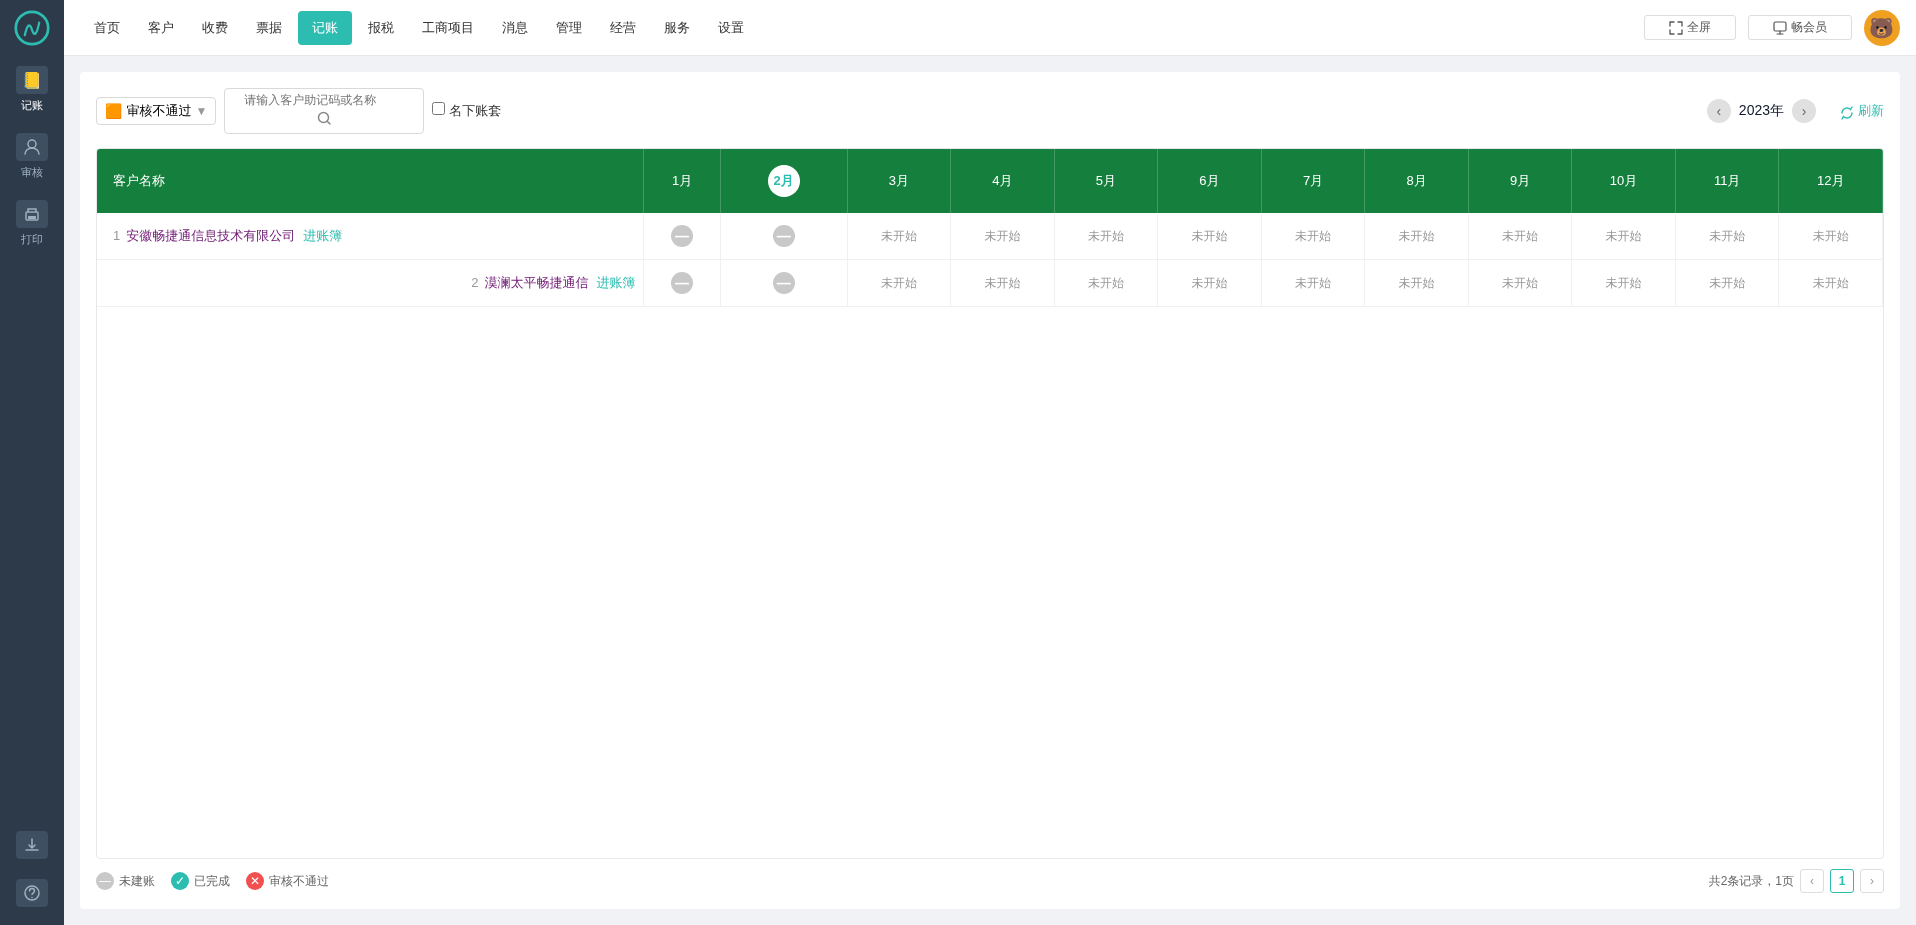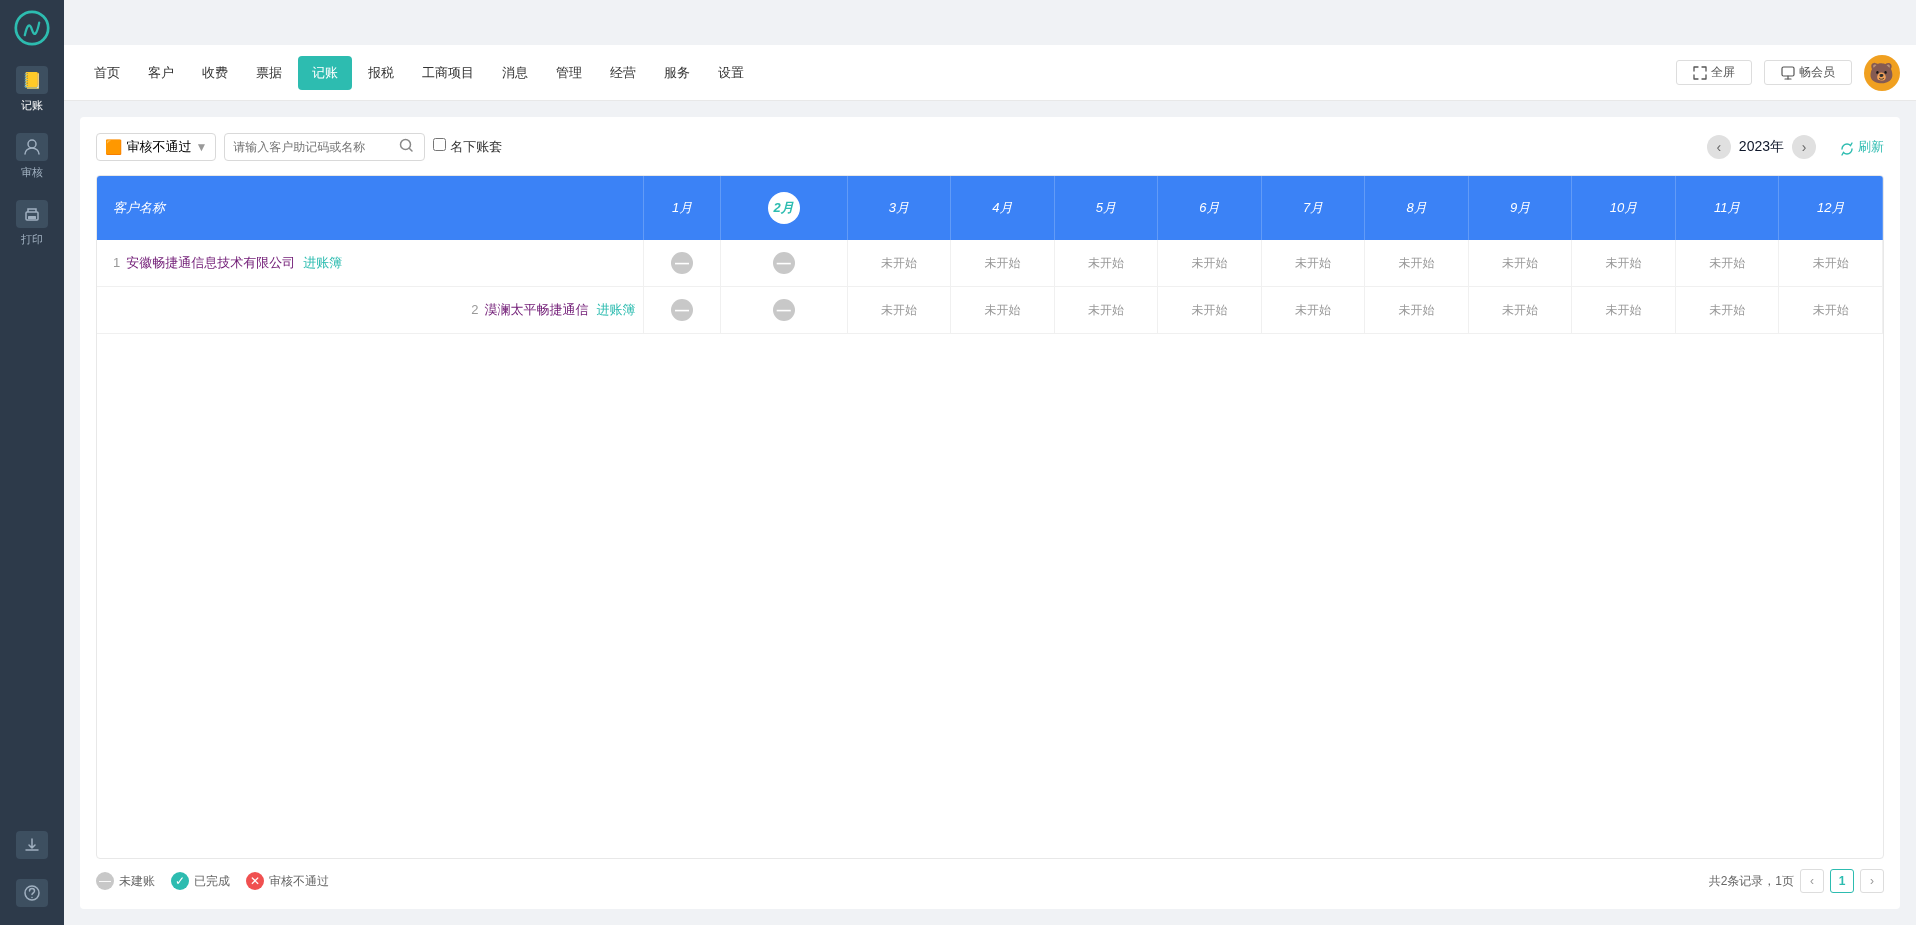--- a/index.html
+++ b/index.html
@@ -68,7 +68,6 @@
       padding: 0 16px;
       border-bottom: 1px solid #e8e8e8;
       flex-shrink: 0;
-      margin-top: 45px;
     }
     .topnav-menu {
       display: flex;

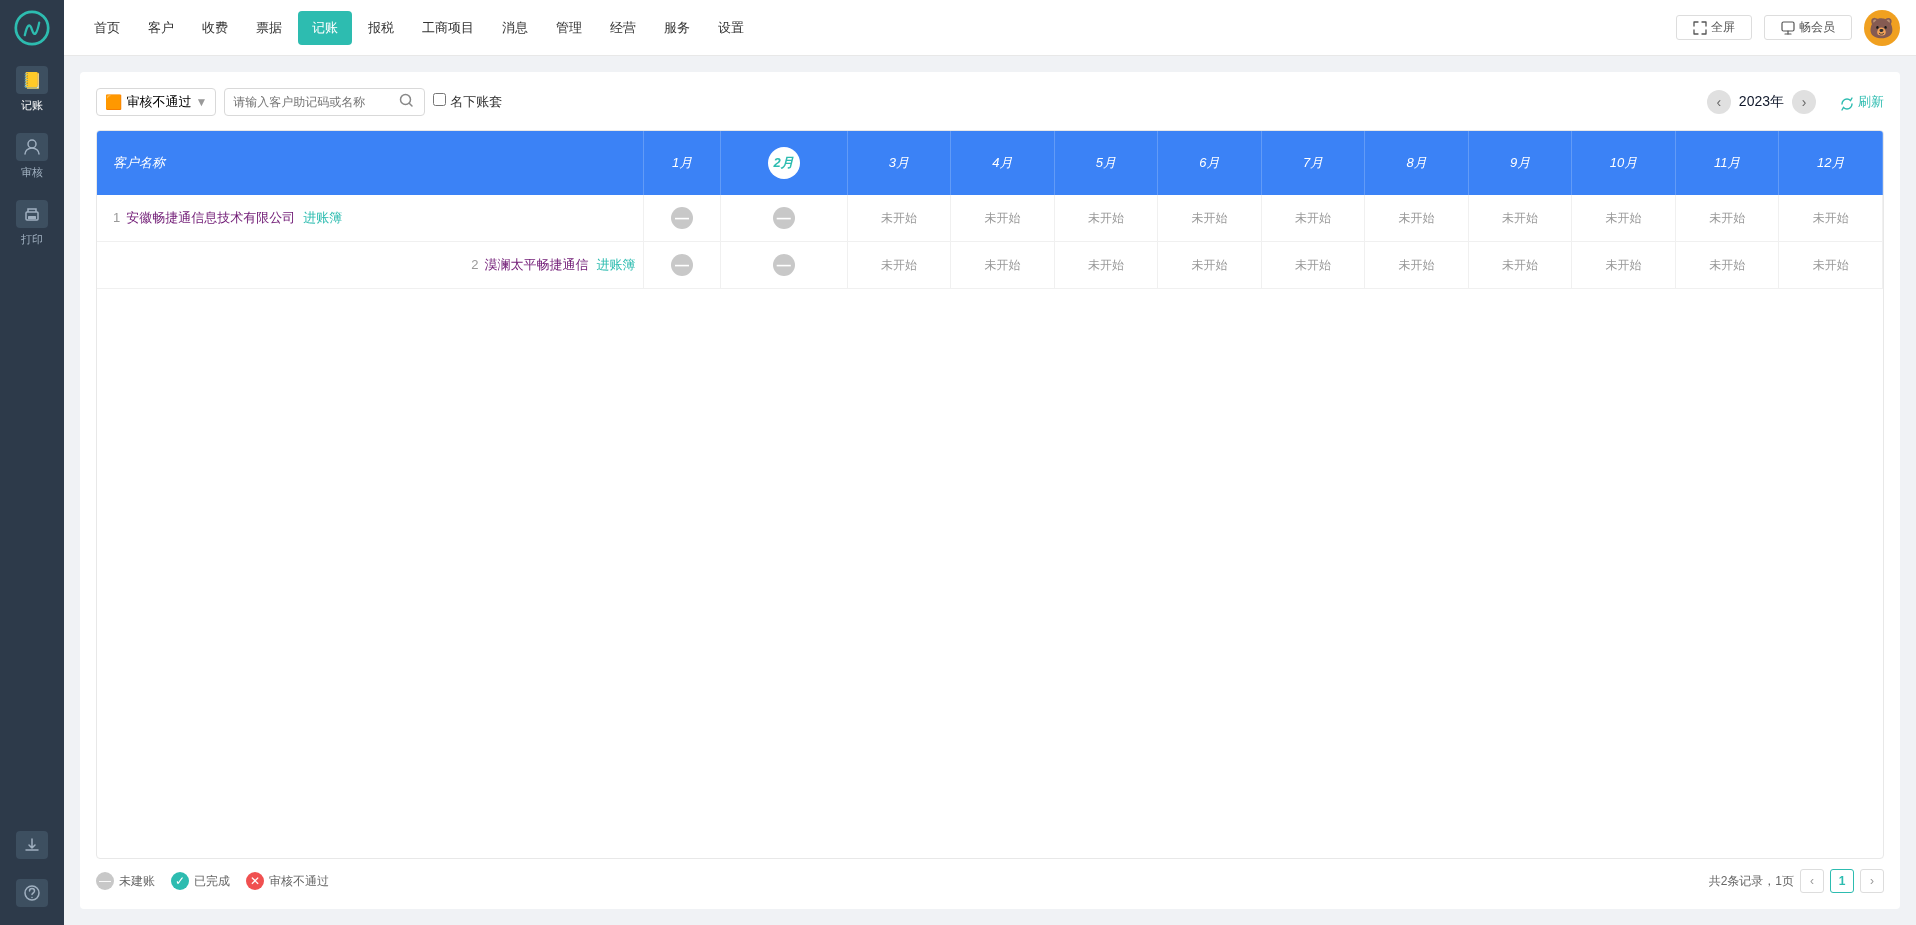--- a/index.html
+++ b/index.html
@@ -105,7 +105,7 @@
       color: #555;
       cursor: pointer;
       border: 1px solid #ddd;
-      padding: 3px 16px;
+      padding: 3px 24px;
       border-radius: 3px;
     }
     .avatar {

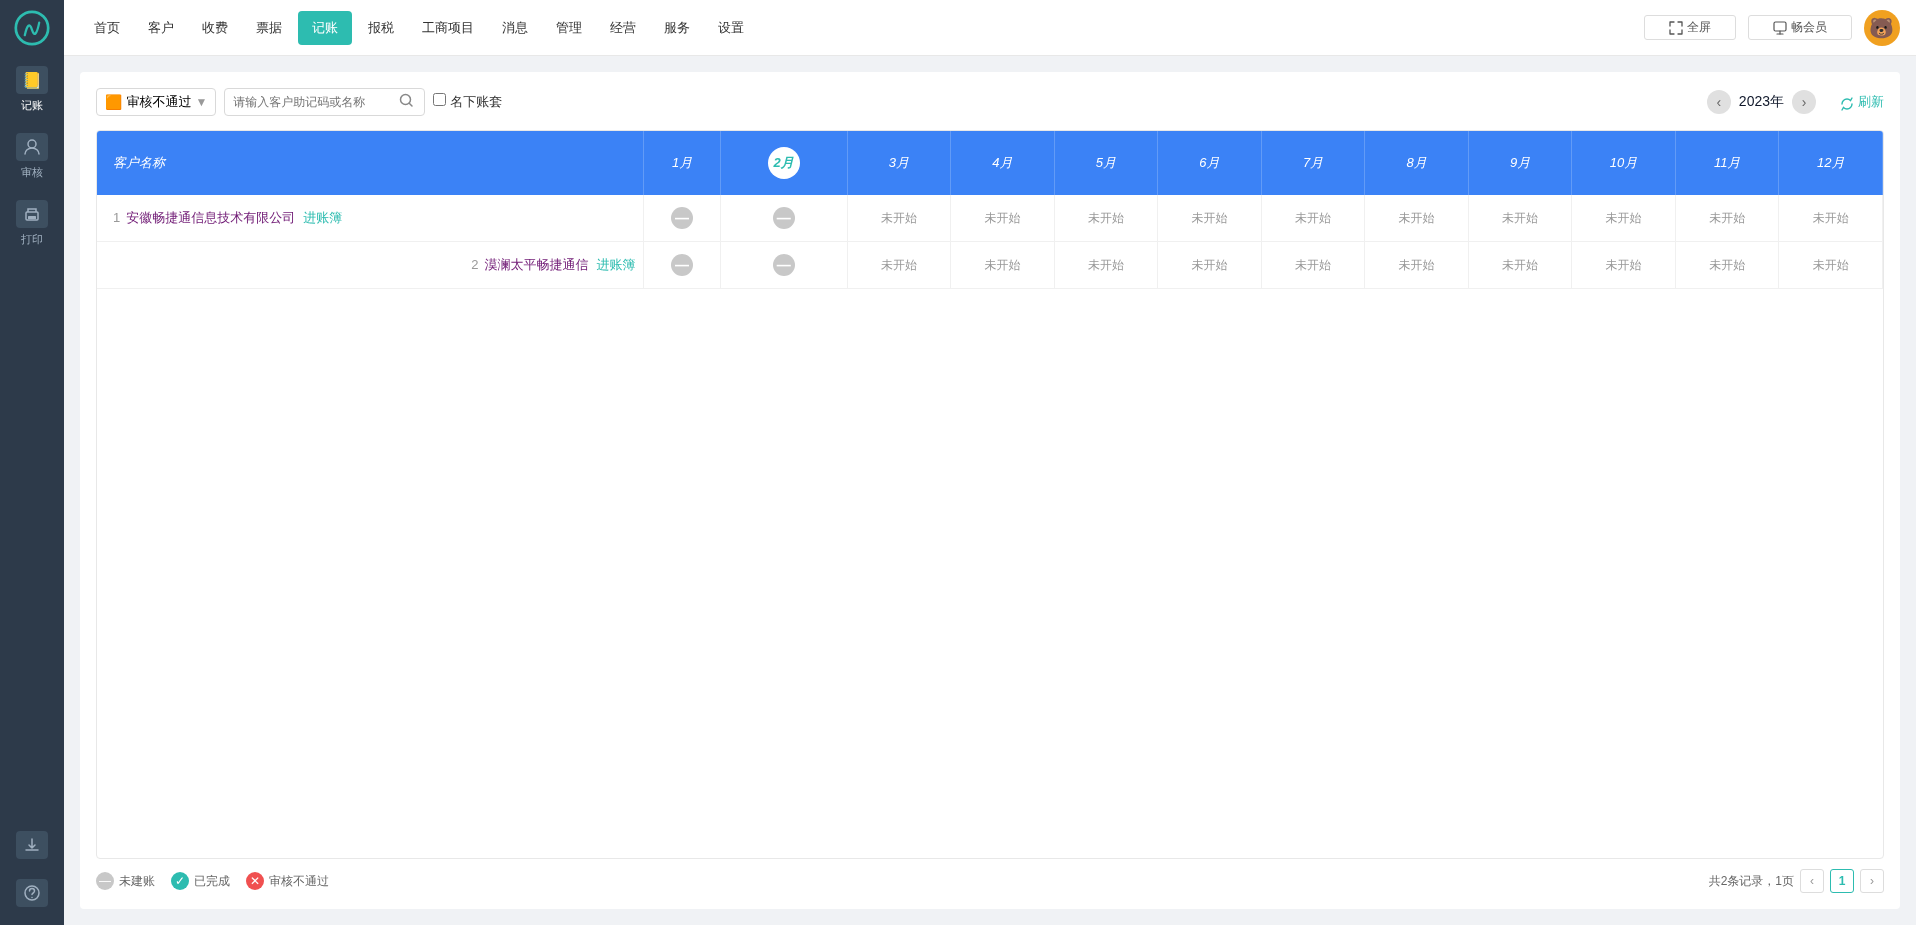--- a/index.html
+++ b/index.html
@@ -169,6 +169,7 @@
       background: #fff;
       gap: 4px;
       min-width: 200px;
+      flex-direction: column;
     }
     .search-input-wrap input {
       border: none;

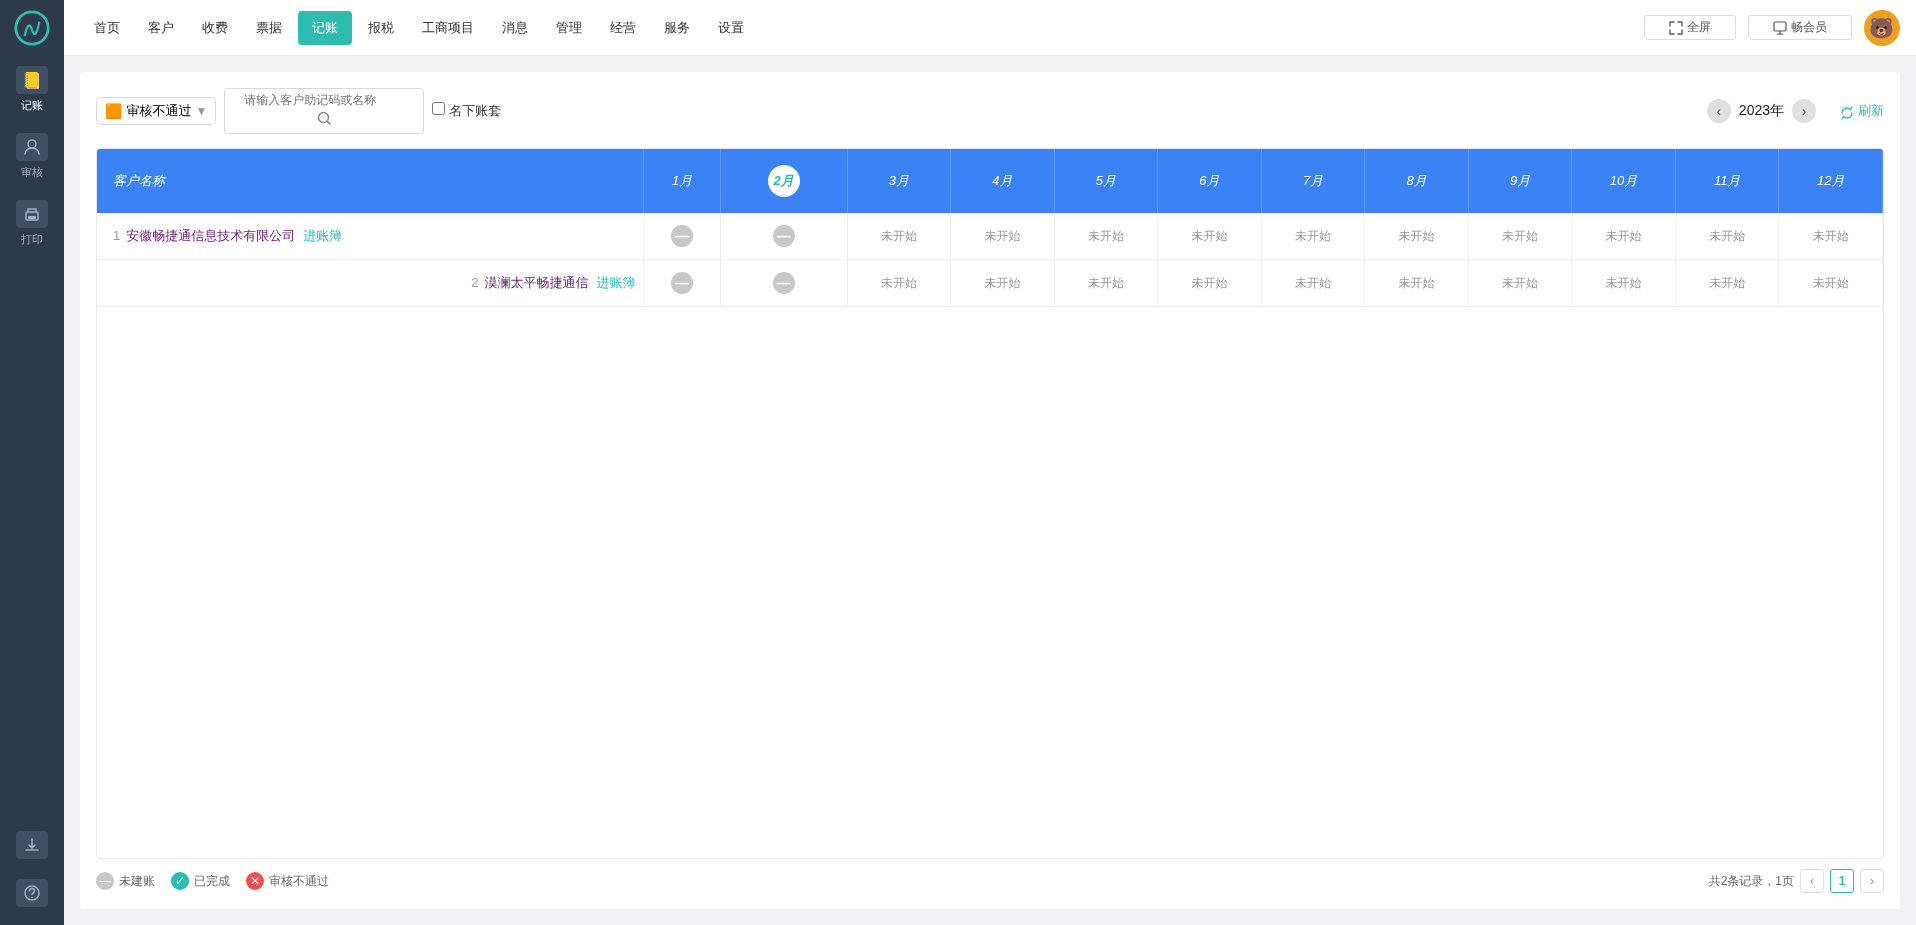--- a/index.html
+++ b/index.html
@@ -237,7 +237,7 @@
       min-width: 900px;
     }
     thead tr th {
-      background: #3b82f6;
+      background: #15803d;
       color: #fff;
       padding: 10px 8px;
       text-align: center;
@@ -245,7 +245,6 @@
       font-size: 13px;
       border-right: 1px solid rgba(255,255,255,0.2);
       white-space: nowrap;
-      font-style: italic;
     }
     thead tr th:first-child {
       text-align: left;

